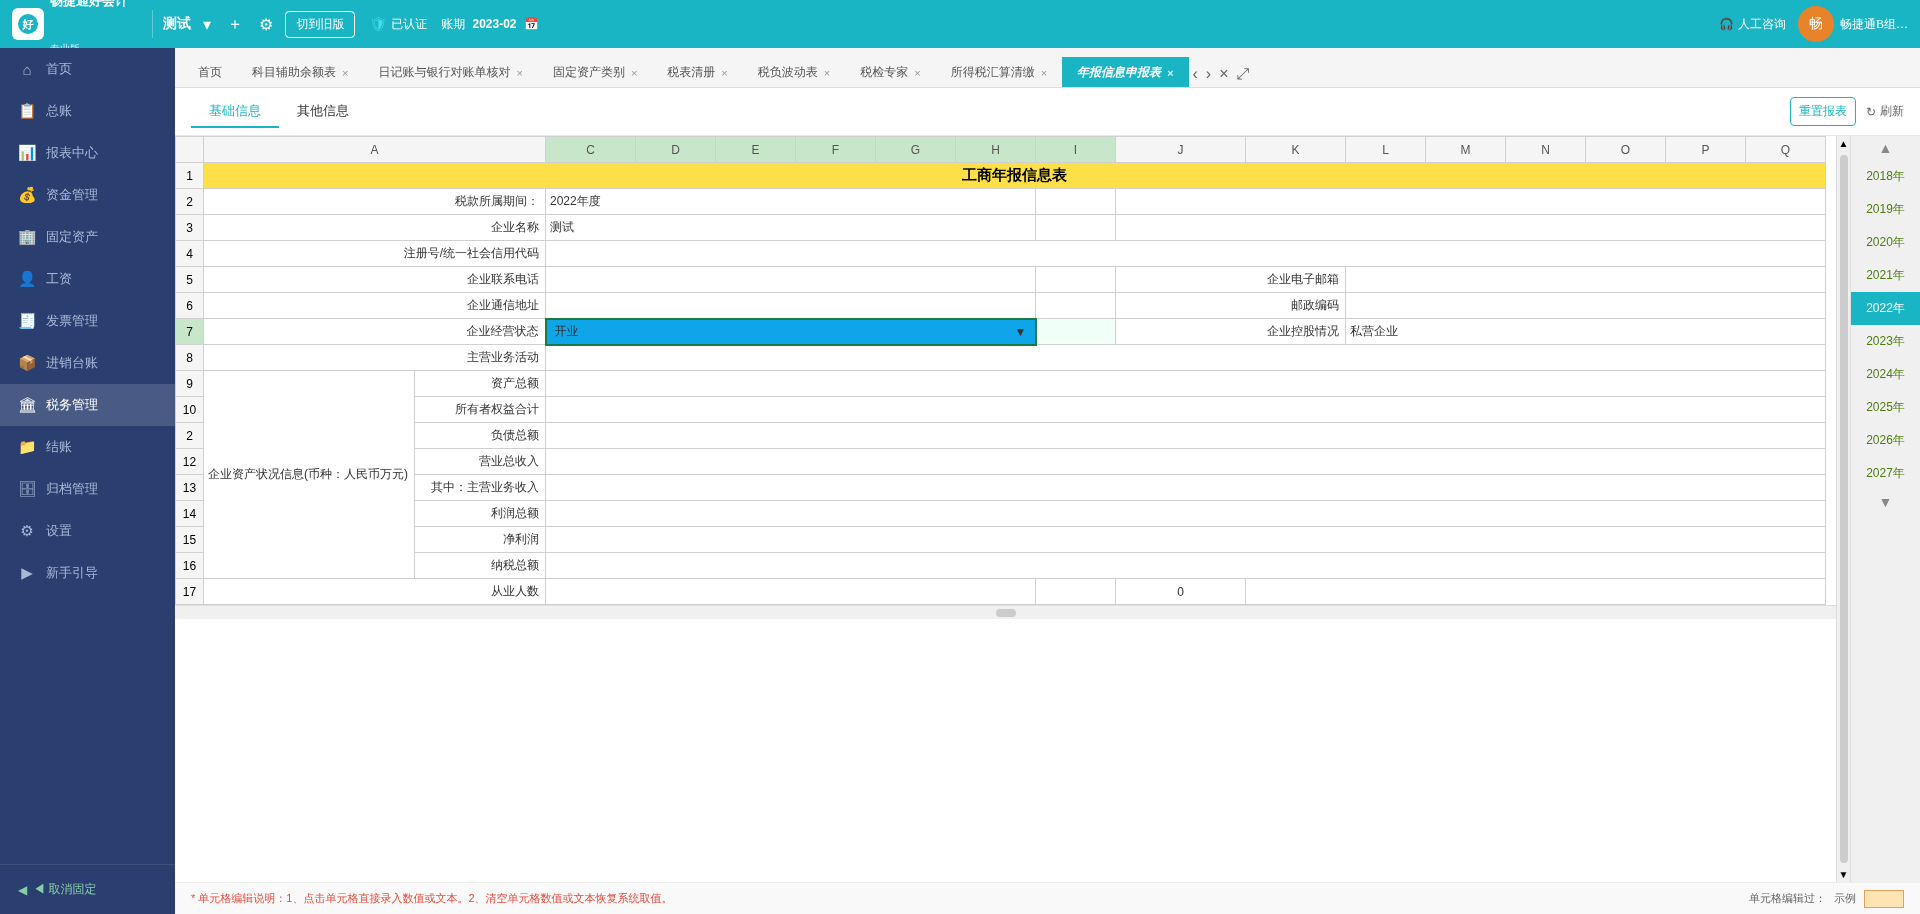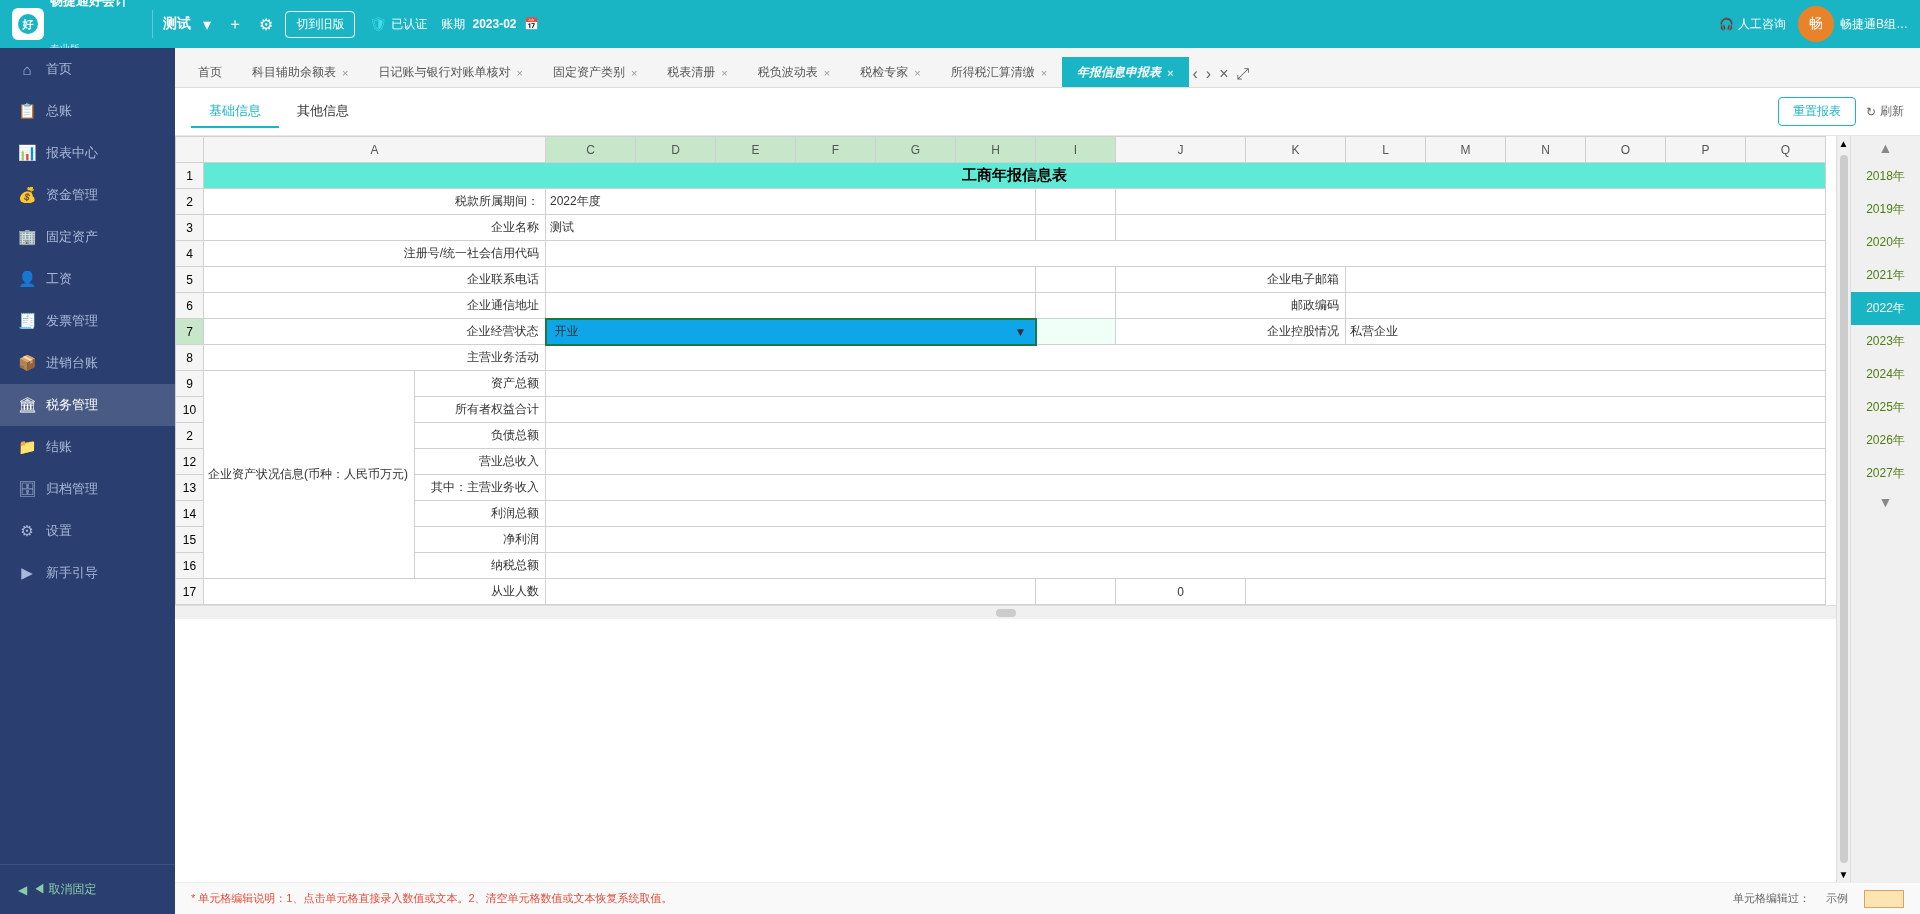--- a/index.html
+++ b/index.html
@@ -119,7 +119,7 @@
         <div class="user-avatar">
           <span style="color:white;font-size:14px;">畅</span>
         </div>
-        <span style="color:white;font-size:12px;">畅捷通B组…</span>
+        <span style="color:white;font-size:12px;font-family:Liberation Serif, serif;">畅捷通B组…</span>
       </div>
     </div>
   </div>

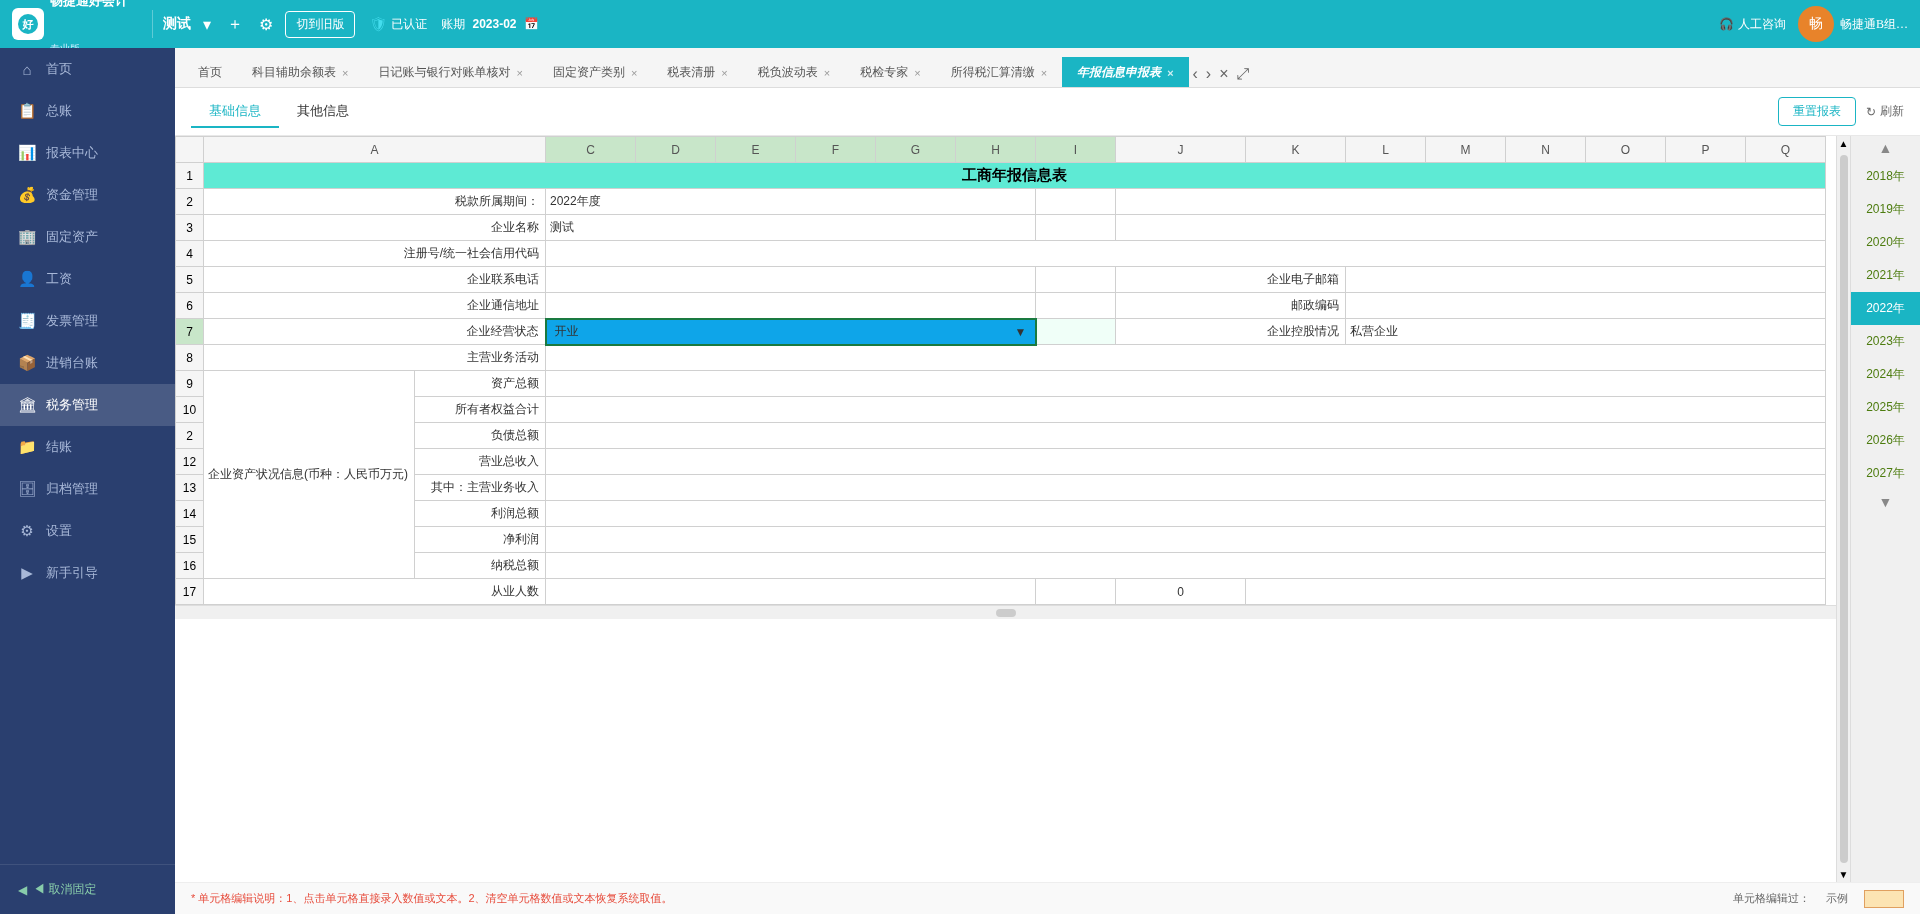--- a/index.html
+++ b/index.html
@@ -46,7 +46,7 @@
     .sub-tab { padding: 6px 18px; cursor: pointer; font-size: 13px; color: #333; border-bottom: 2px solid transparent; }
     .sub-tab.active { color: #1ab5c4; border-bottom-color: #1ab5c4; }
     .toolbar-right { margin-left: auto; display: flex; gap: 10px; align-items: center; }
-    .reset-btn { border: 1px solid #1ab5c4; color: #1ab5c4; background: white; padding: 5px 14px; border-radius: 4px; cursor: pointer; font-size: 12px; }
+    .reset-btn { border: 1px solid #1ab5c4; color: #1ab5c4; background: white; padding: 5px 8px; border-radius: 4px; cursor: pointer; font-size: 12px; }
     .refresh-btn { background: none; border: none; color: #666; font-size: 12px; cursor: pointer; display: flex; align-items: center; gap: 4px; }
 
     

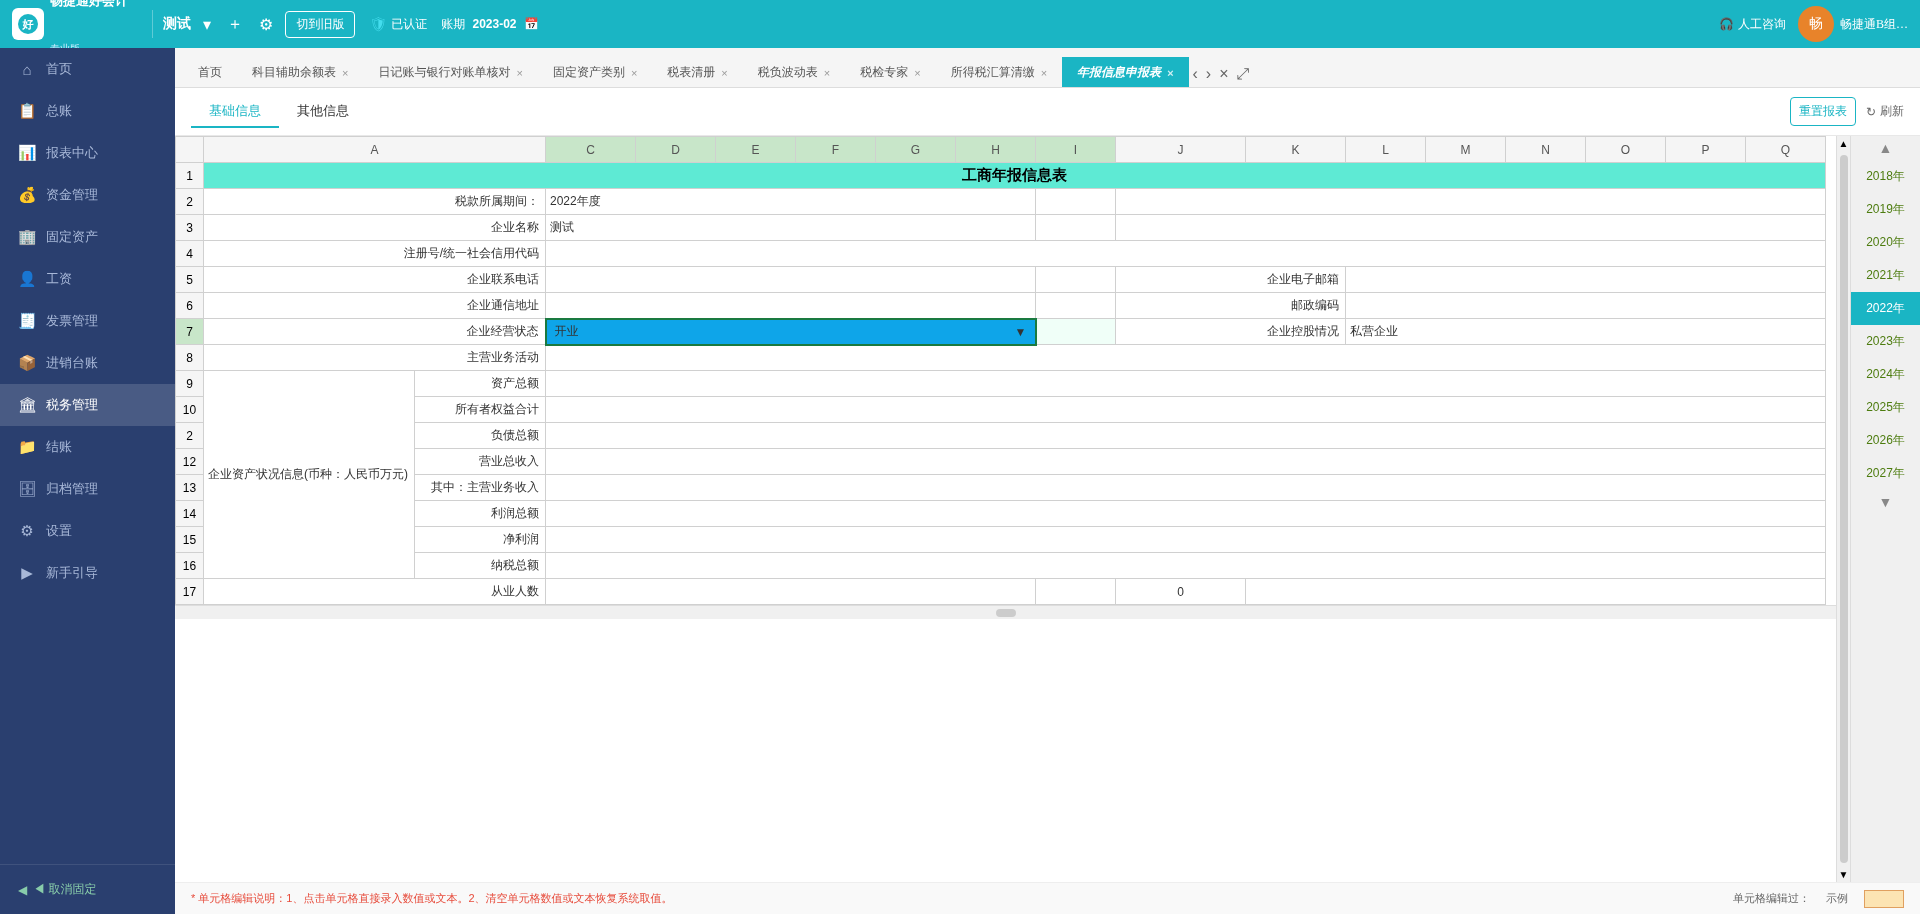--- a/index.html
+++ b/index.html
@@ -64,7 +64,7 @@
     table th { background: #f5f5f5; text-align: center; font-weight: normal; color: #555; }
     .col-header { background: #f5f5f5; text-align: center; font-weight: normal; }
     .row-header { background: #f5f5f5; text-align: center; font-weight: normal; width: 28px; min-width: 28px; }
-    .cell-title { text-align: center; font-size: 15px; font-weight: bold; background: #5eead4; }
+    .cell-title { text-align: center; font-size: 15px; font-weight: bold; background: #fde047; }
     .cell-label { text-align: right; padding-right: 6px; color: #333; background: white; }
     .cell-value { background: white; color: #333; }
     .cell-selected { border: 2px solid #1a7a40; background: #0ea5e9; }

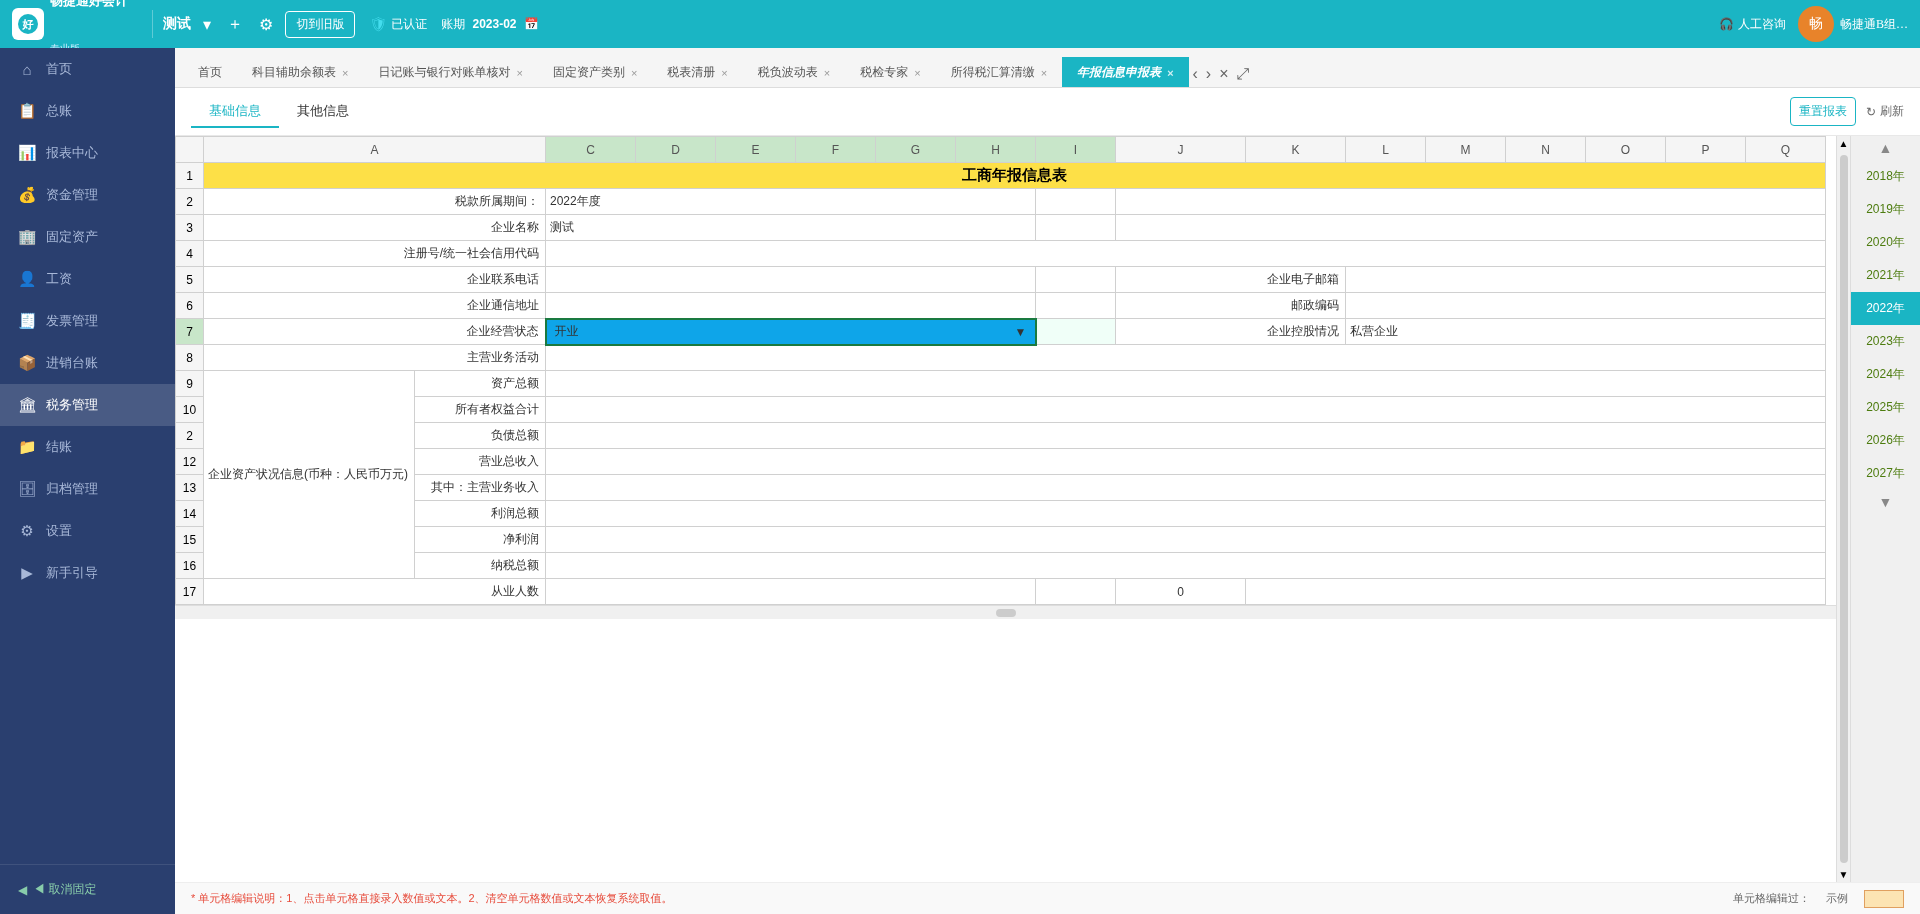--- a/index.html
+++ b/index.html
@@ -72,7 +72,7 @@
     .cell-dropdown { display: flex; align-items: center; justify-content: space-between; padding: 0 4px; }
     .scroll-bar-h { height: 14px; background: #f0f0f0; border-top: 1px solid #ddd; display: flex; align-items: center; padding: 0 4px; }
     .status-bar { height: 32px; background: #f9f9f9; border-top: 1px solid #eee; display: flex; align-items: center; padding: 0 16px; font-size: 11px; color: #666; }
-    .status-right { margin-left: auto; display: flex; align-items: center; gap: 16px; }
+    .status-right { margin-left: auto; display: flex; align-items: center; gap: 8px; }
     .example-cell { width: 40px; height: 18px; background: #fce4b3; border: 1px solid #e0a060; display: inline-block; }
   </style>
 </head>

